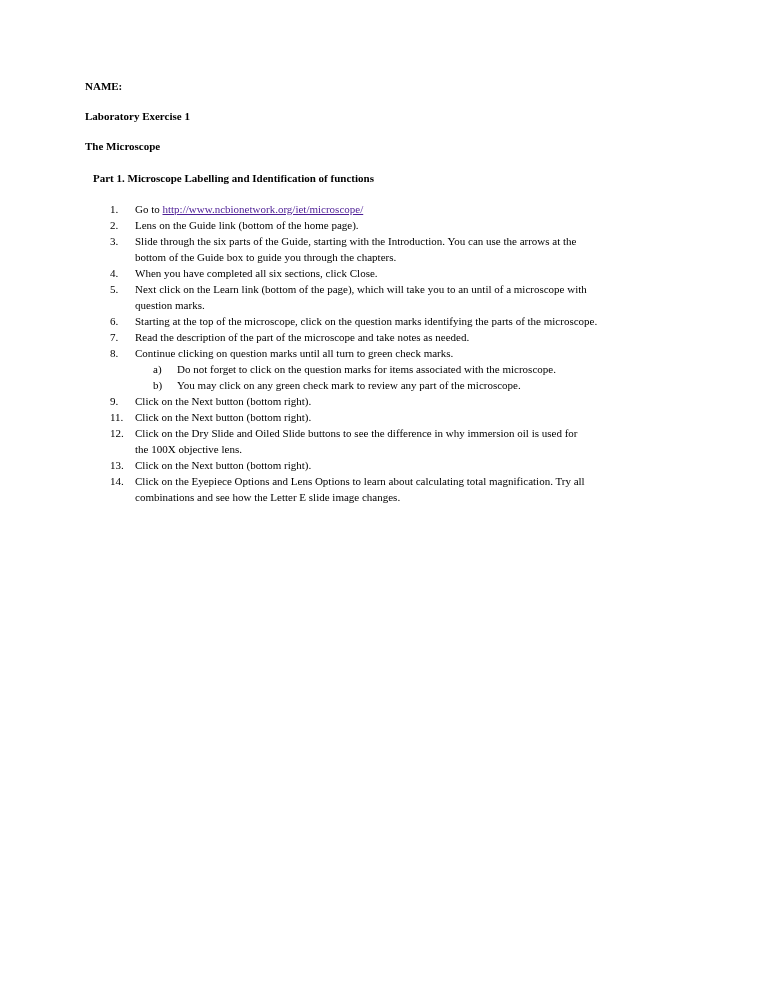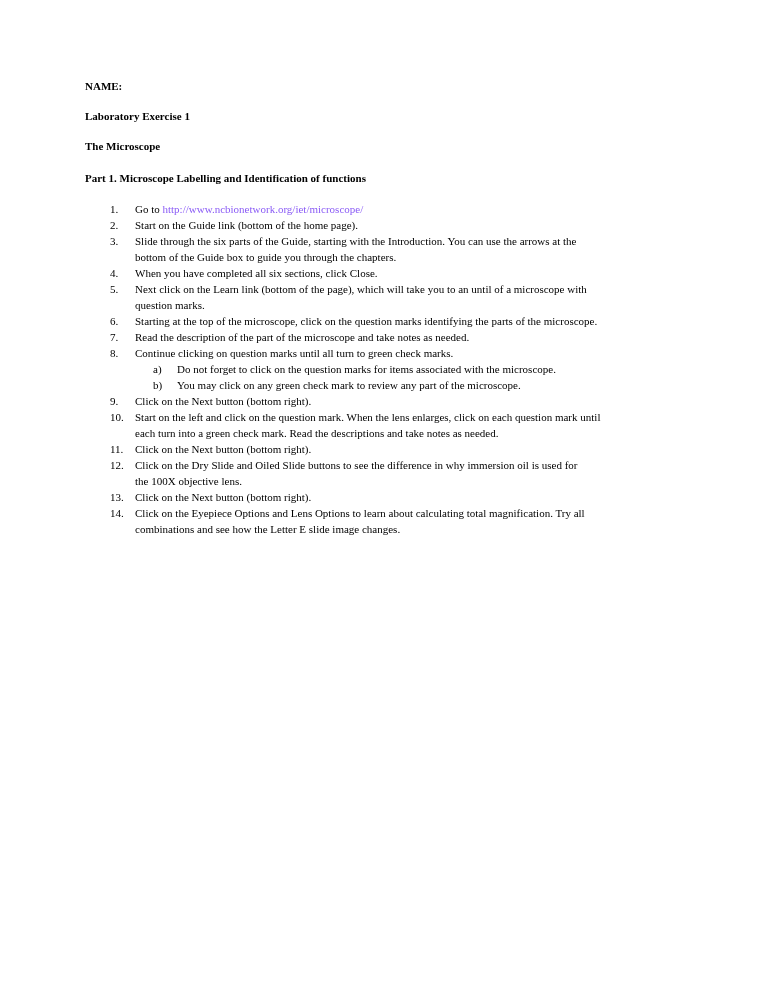--- a/index.html
+++ b/index.html
@@ -34,7 +34,7 @@
   .subtitle { margin-bottom: 16px; }
   .section-heading {
     font-weight: bold;
-    margin: 0 0 15px 0;
+    margin: 0 0 15px 8px;
   }
   ol.steps {
     list-style: none;

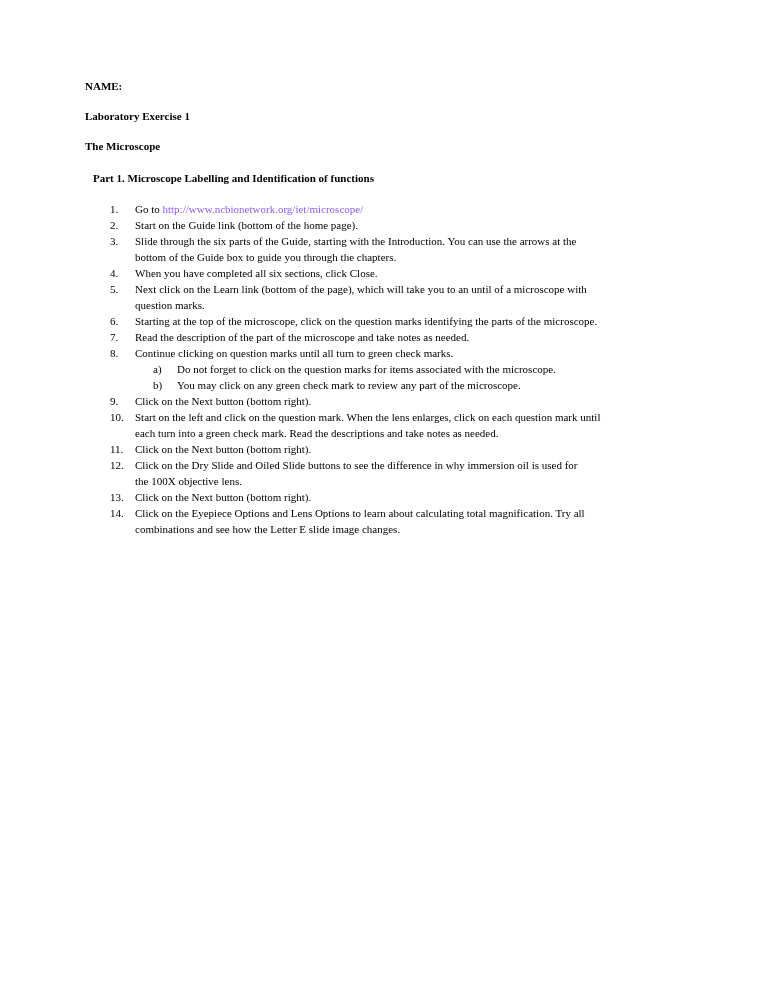--- a/index.html
+++ b/index.html
@@ -66,7 +66,8 @@
     width: 24px;
   }
   a.doc-link {
-    color: #8b5cf6;
+    color: #4c1d95;
+    text-decoration: underline;
     cursor: pointer;
   }
 </style>

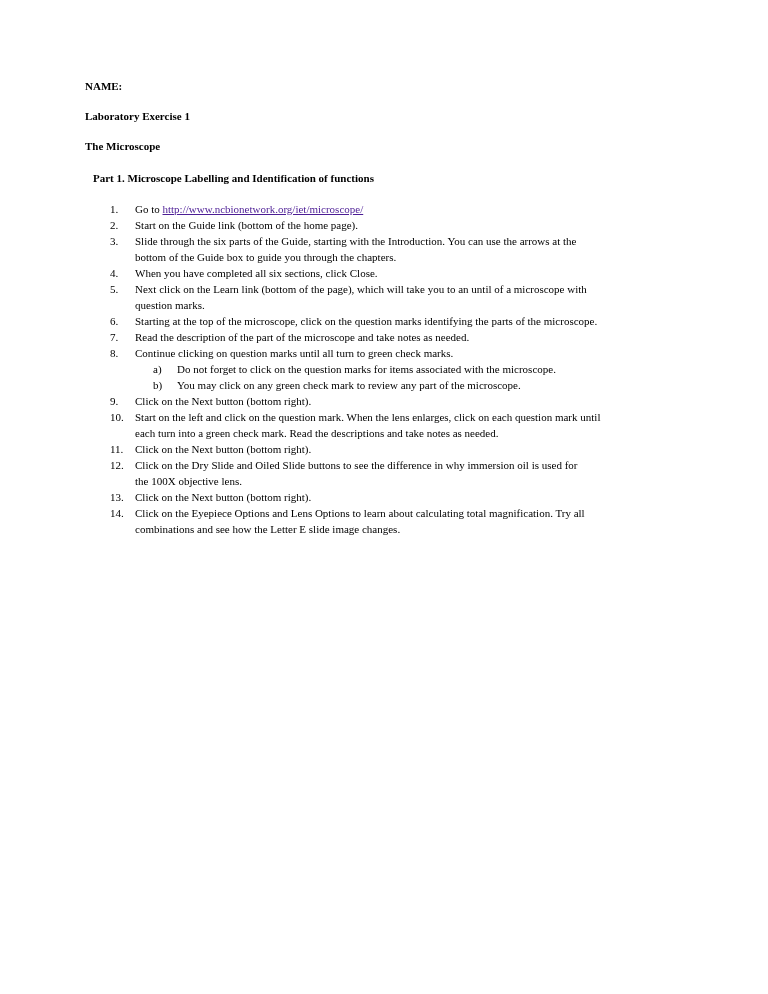--- a/index.html
+++ b/index.html
@@ -93,7 +93,7 @@
 
     <li>
       <span class="marker">2.</span>
-      <span class="step-text">Start on the Guide link (bottom of the home page).</span>
+      <span class="step-text">Lens on the Guide link (bottom of the home page).</span>
     </li>
 
     <li>

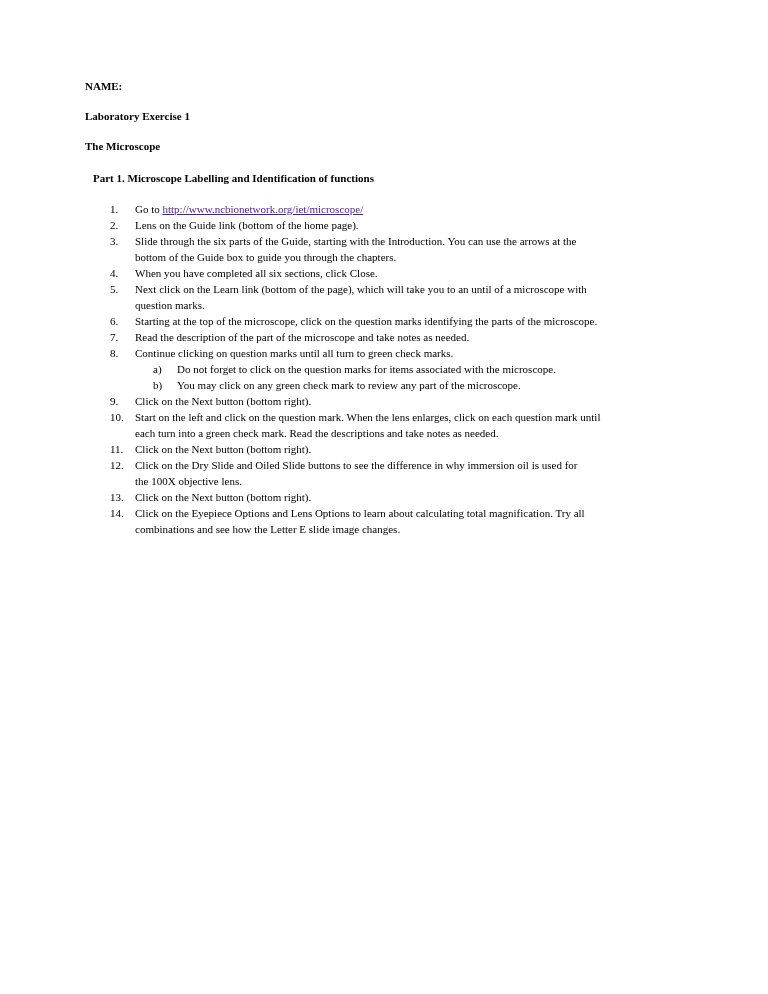--- a/index.html
+++ b/index.html
@@ -145,11 +145,6 @@
       <span class="step-text">Click on the Next button (bottom right).</span>
     </li>
 
-    <li>
-      <span class="marker">10.</span>
-      <span class="step-text">Start on the left and click on the question mark. When the lens enlarges, click on each question mark until
-each turn into a green check mark. Read the descriptions and take notes as needed.</span>
-    </li>
 
     <li>
       <span class="marker">11.</span>

